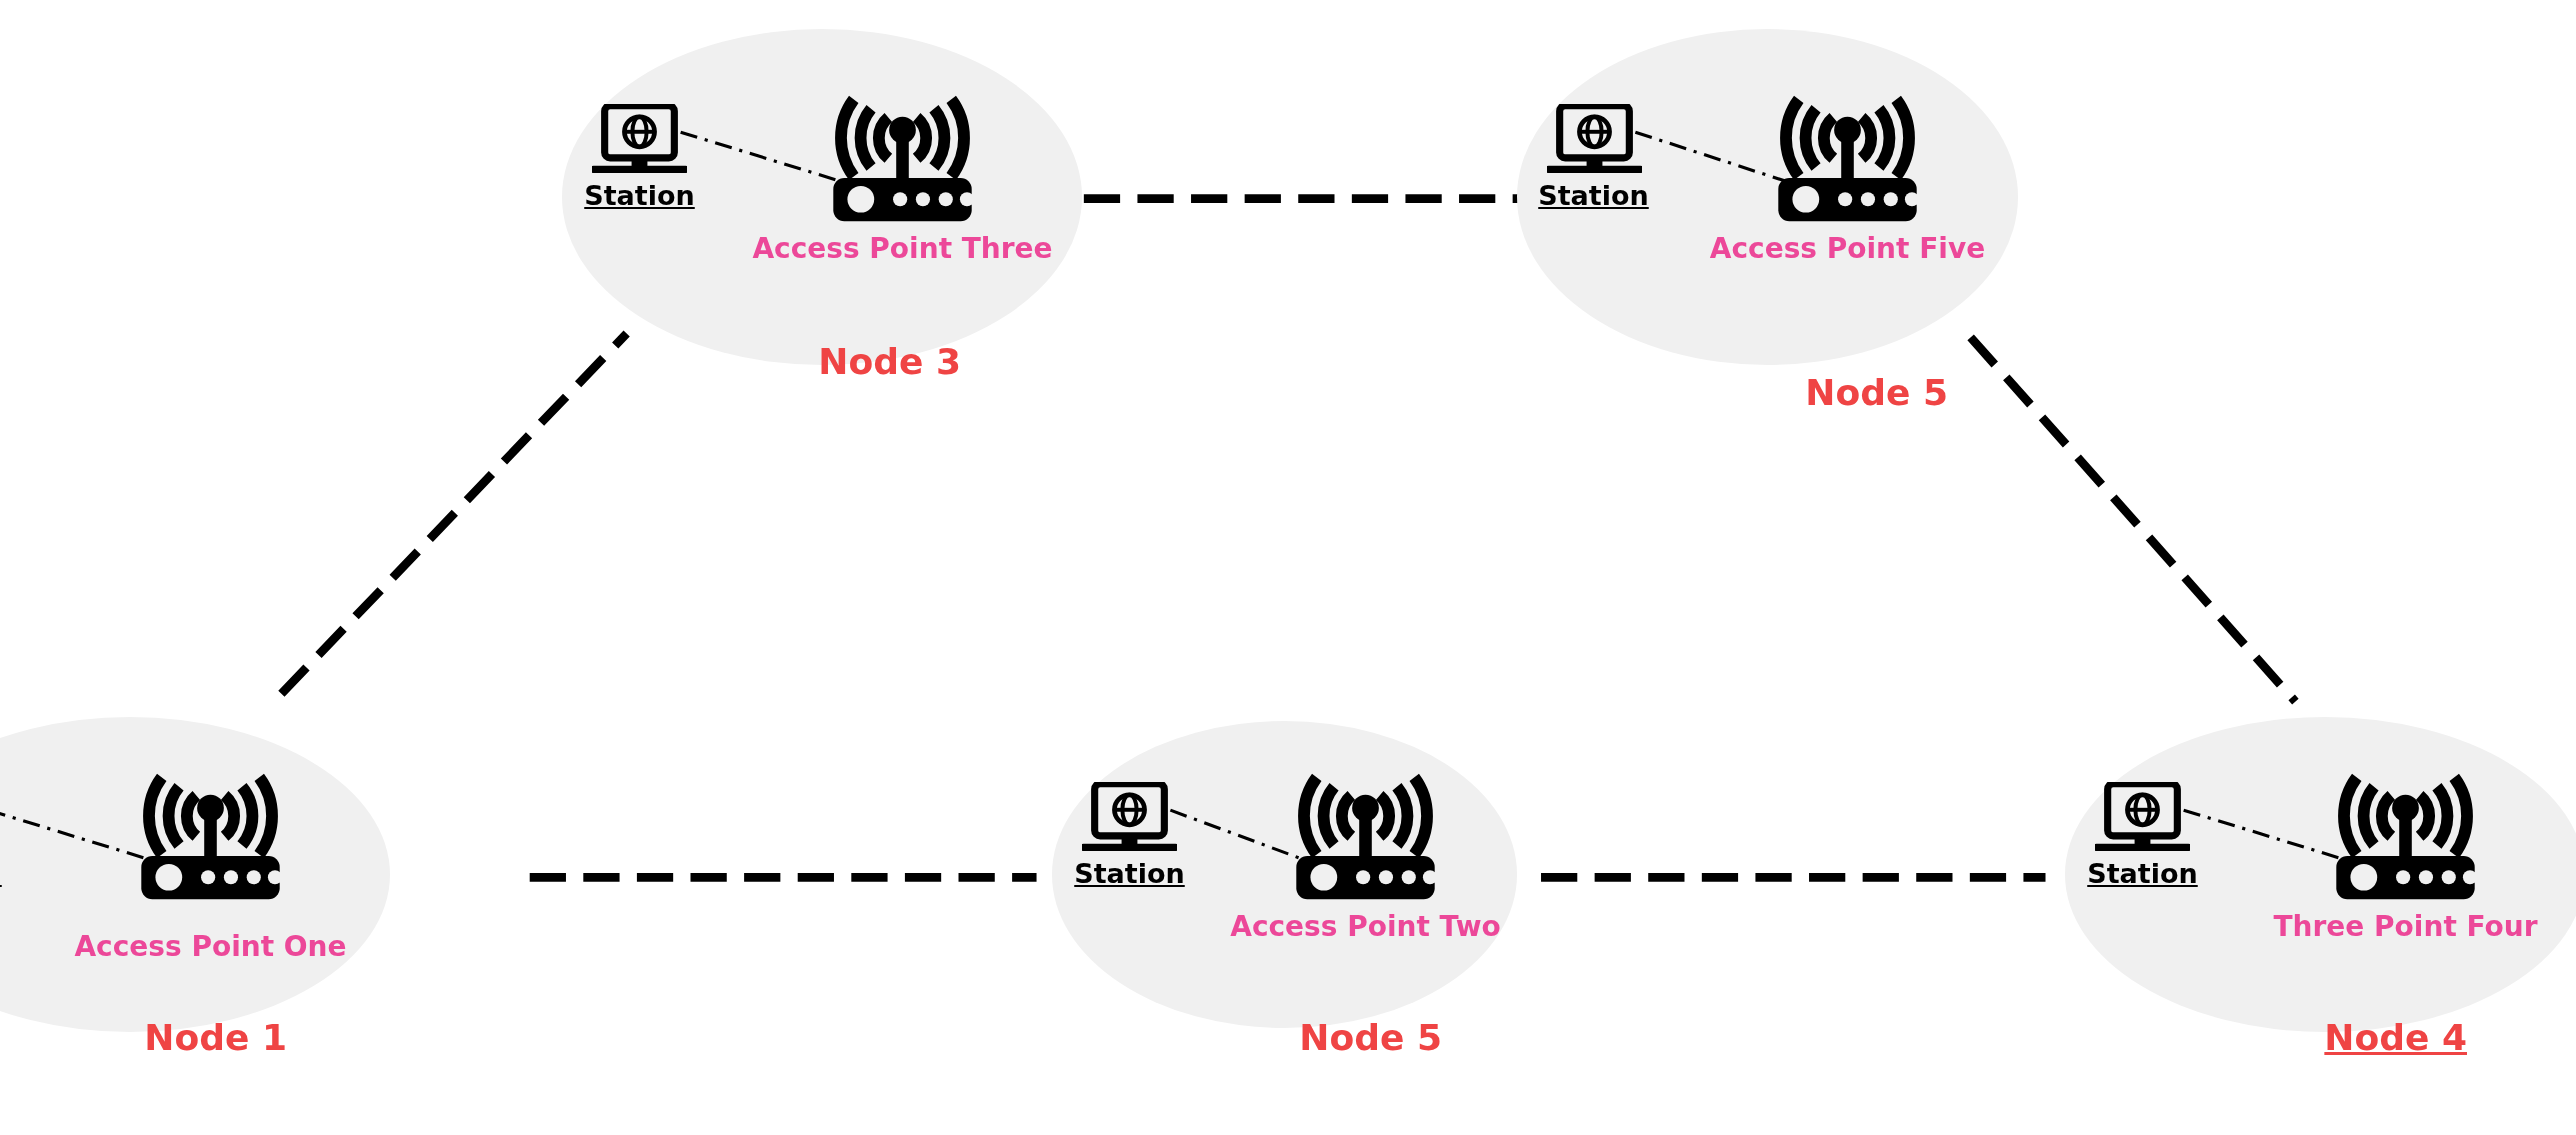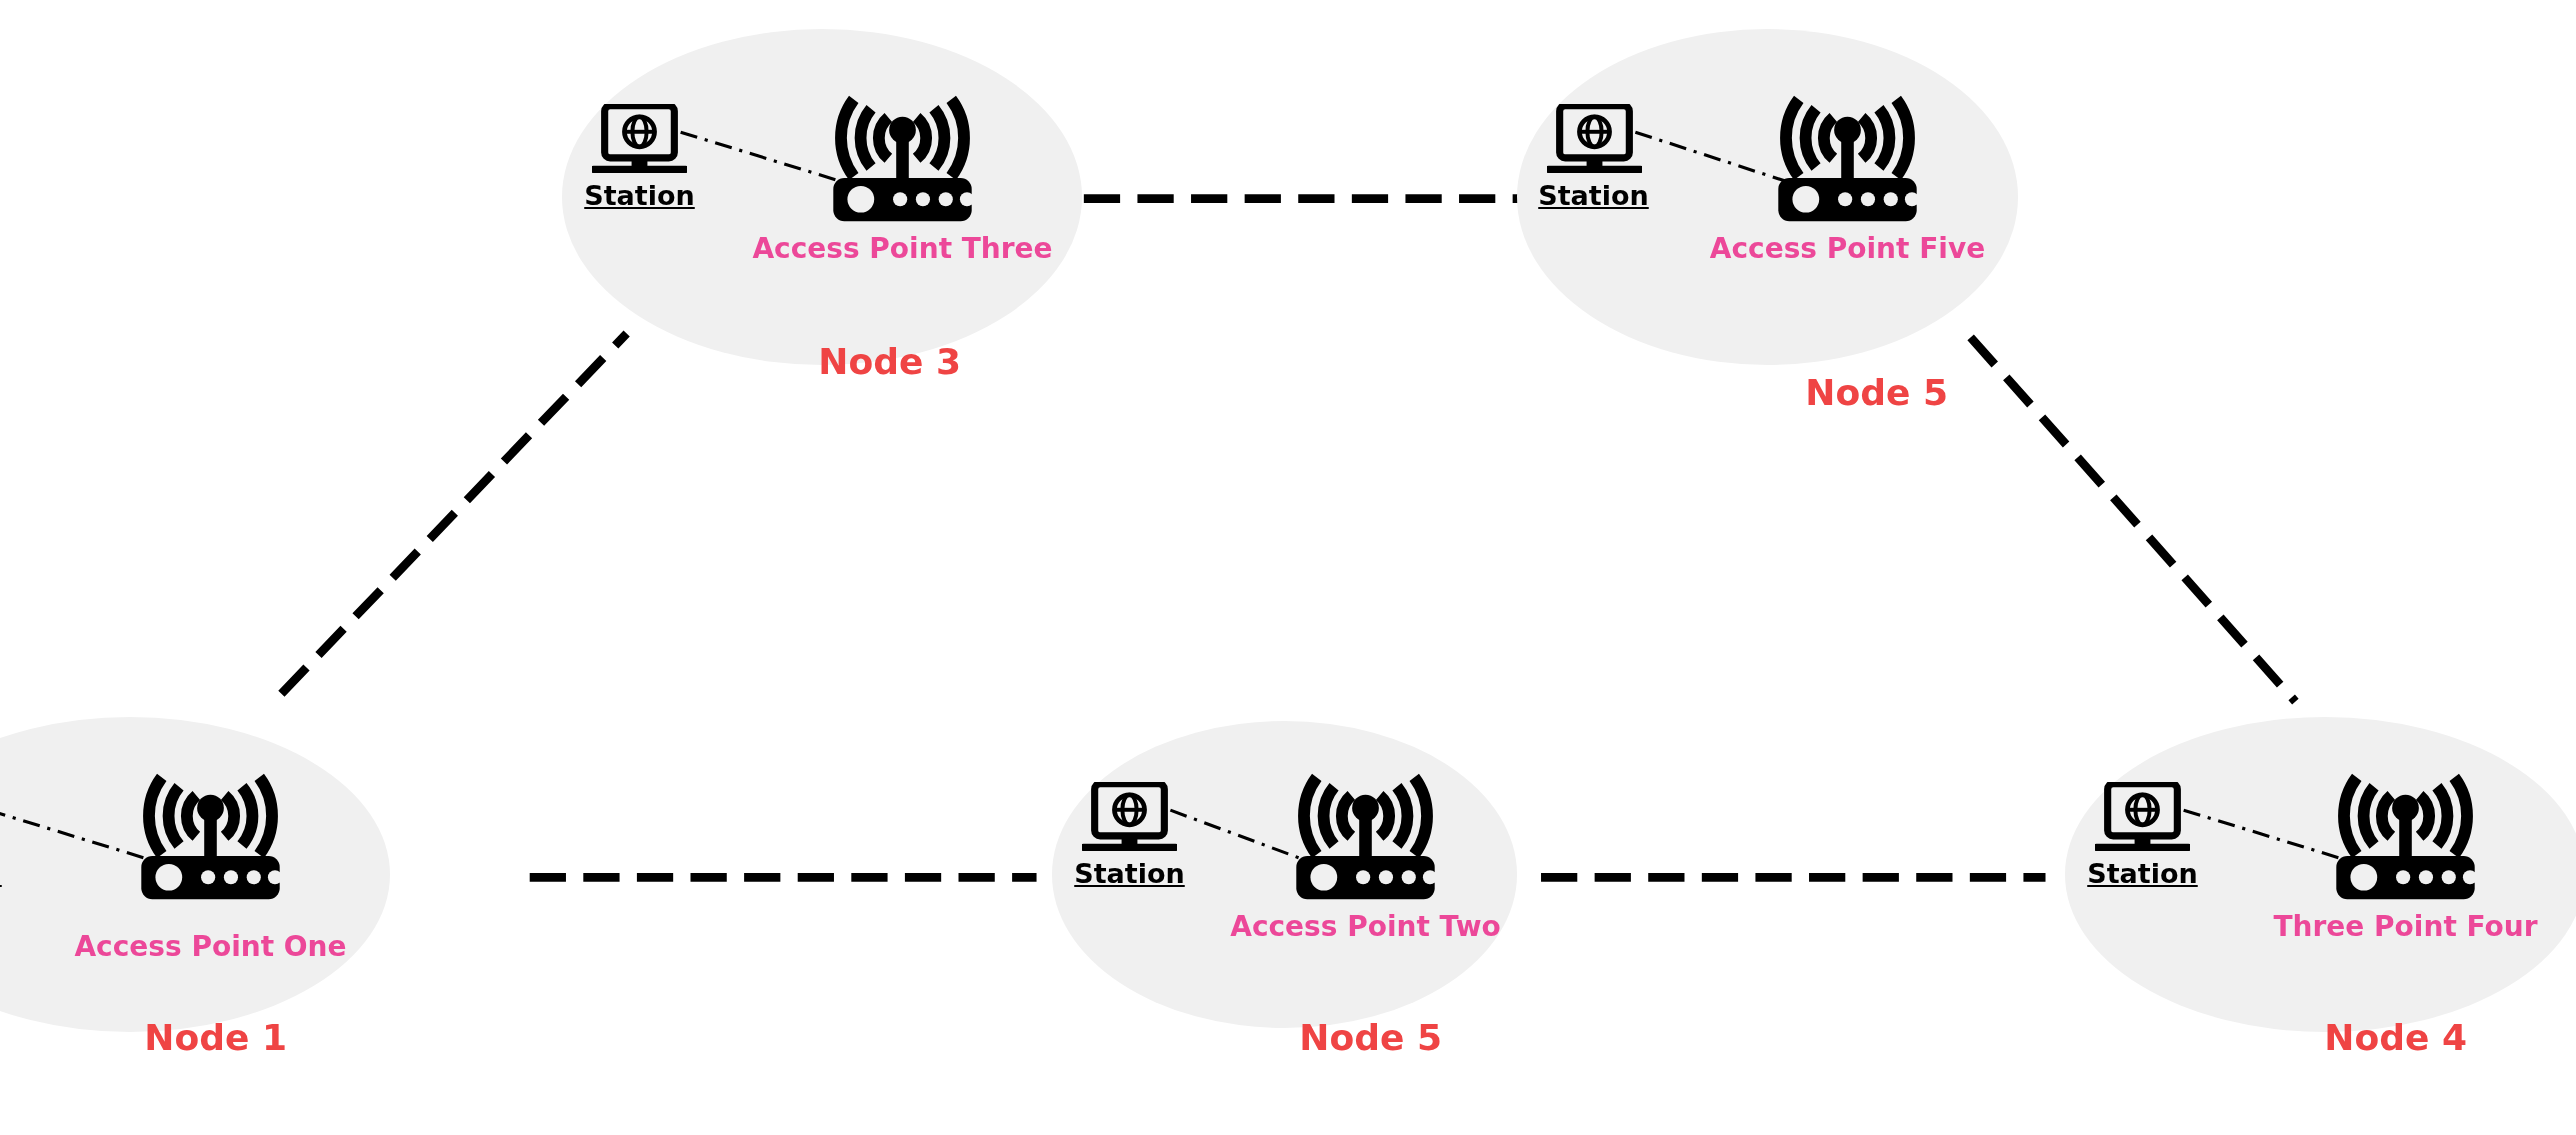--- a/index.html
+++ b/index.html
@@ -193,7 +193,7 @@
     </svg>
     <div class="ap-label" style="left: 2248px; top: 910px; width: 315px; font-size: 28px;">Three Point Four</div>
 
-    <div class="node-label" style="left: 2152px; top: 1017px; width: 315px; font-size: 36px;">Node 4</div>
+    <div class="node-label" style="left: 2152px; top: 1017px; width: 315px; font-size: 36px; text-decoration: underline;">Node 4</div>
   </div>
 
   <div class="node">

